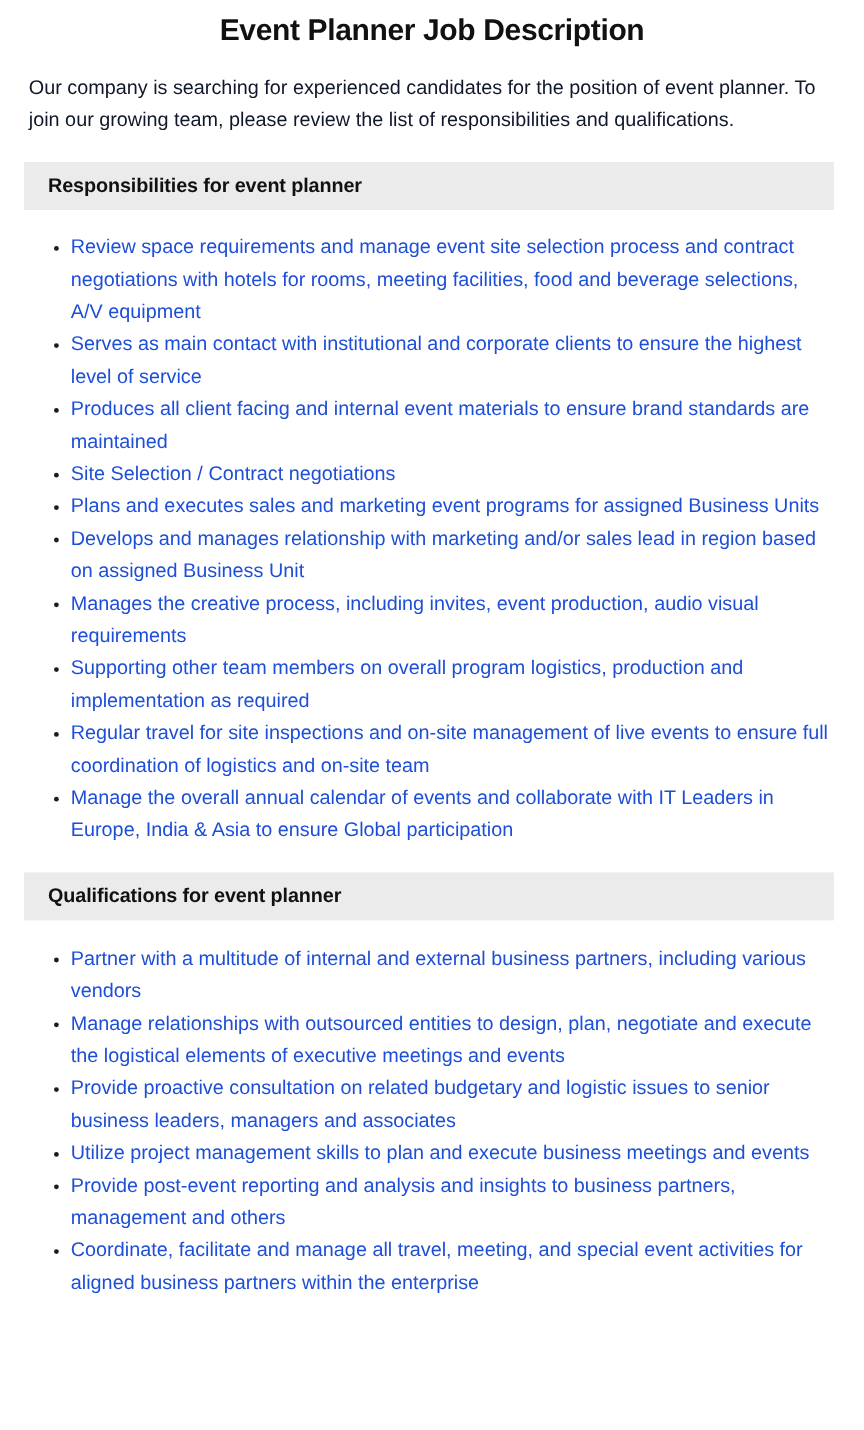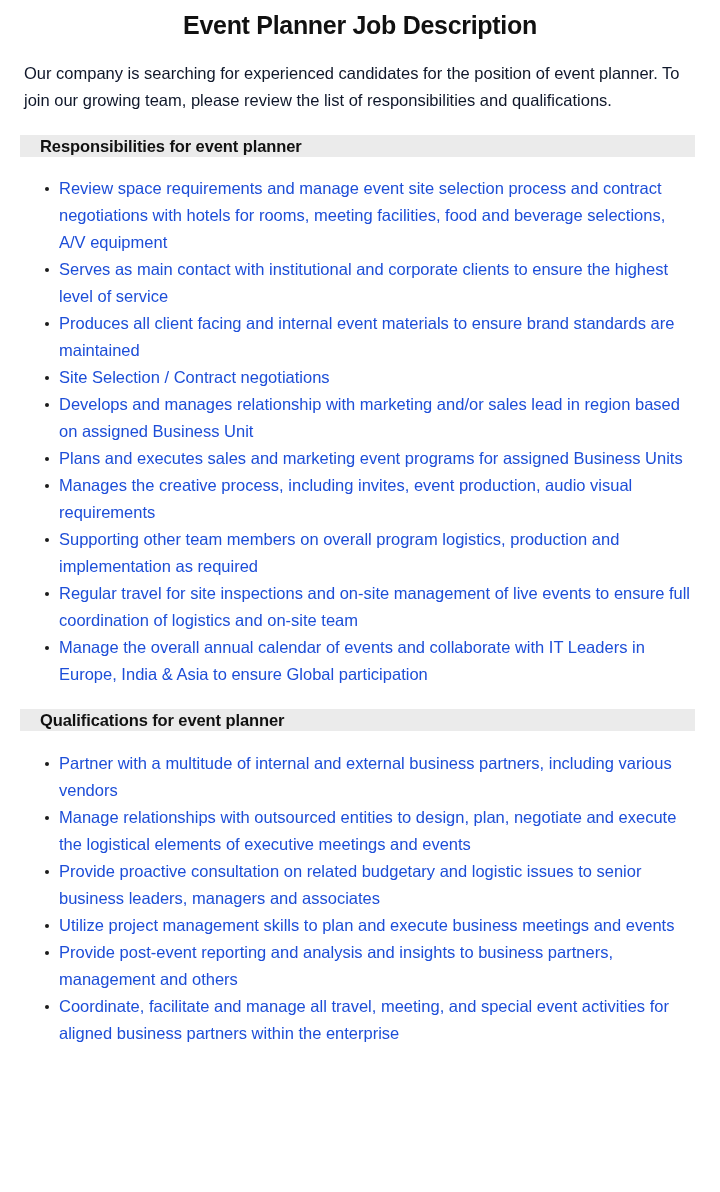--- a/index.html
+++ b/index.html
@@ -50,7 +50,7 @@
   .section-header {
     margin: 21px 25px 0 20px;
     background: #ebebeb;
-    height: 22px;
+    height: 40px;
     display: flex;
     align-items: center;
     padding: 0 20px;

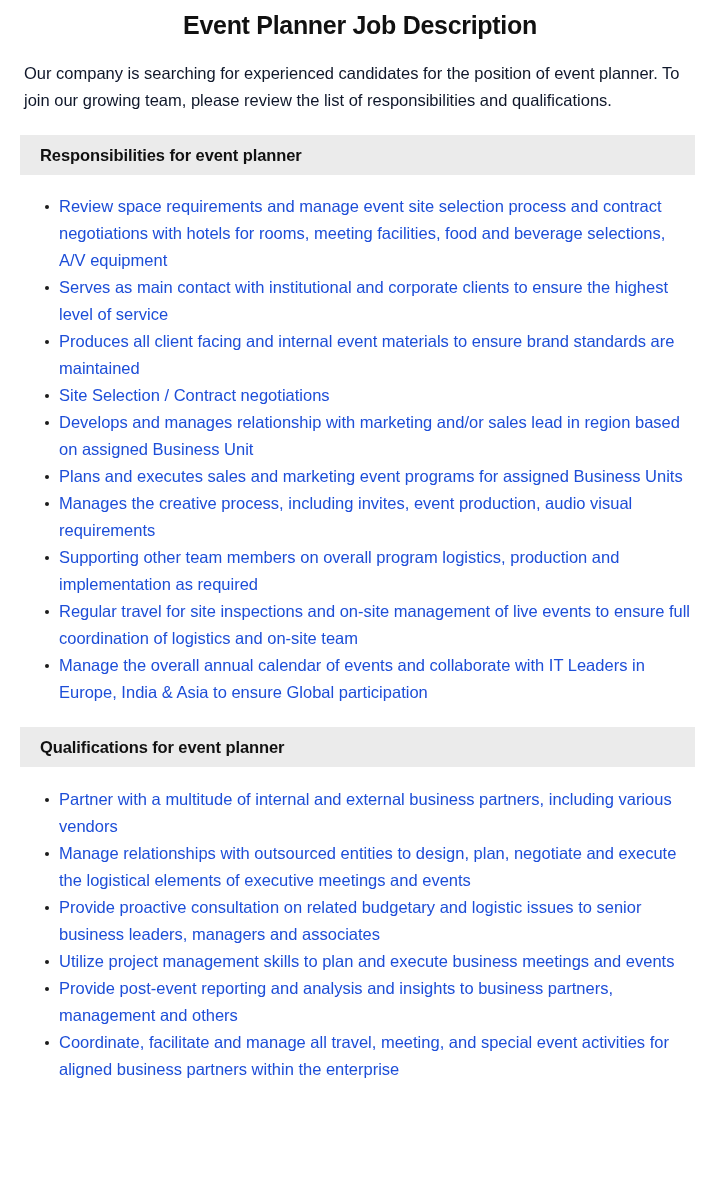--- a/index.html
+++ b/index.html
@@ -118,8 +118,8 @@
       <li class="bullet-item">Serves as main contact with institutional and corporate clients to ensure the highest level of service</li>
       <li class="bullet-item">Produces all client facing and internal event materials to ensure brand standards are maintained</li>
       <li class="bullet-item">Site Selection / Contract negotiations</li>
+      <li class="bullet-item">Plans and executes sales and marketing event programs for assigned Business Units</li>
       <li class="bullet-item">Develops and manages relationship with marketing and/or sales lead in region based on assigned Business Unit</li>
-      <li class="bullet-item">Plans and executes sales and marketing event programs for assigned Business Units</li>
       <li class="bullet-item">Manages the creative process, including invites, event production, audio visual requirements</li>
       <li class="bullet-item">Supporting other team members on overall program logistics, production and implementation as required</li>
       <li class="bullet-item">Regular travel for site inspections and on-site management of live events to ensure full coordination of logistics and on-site team</li>

